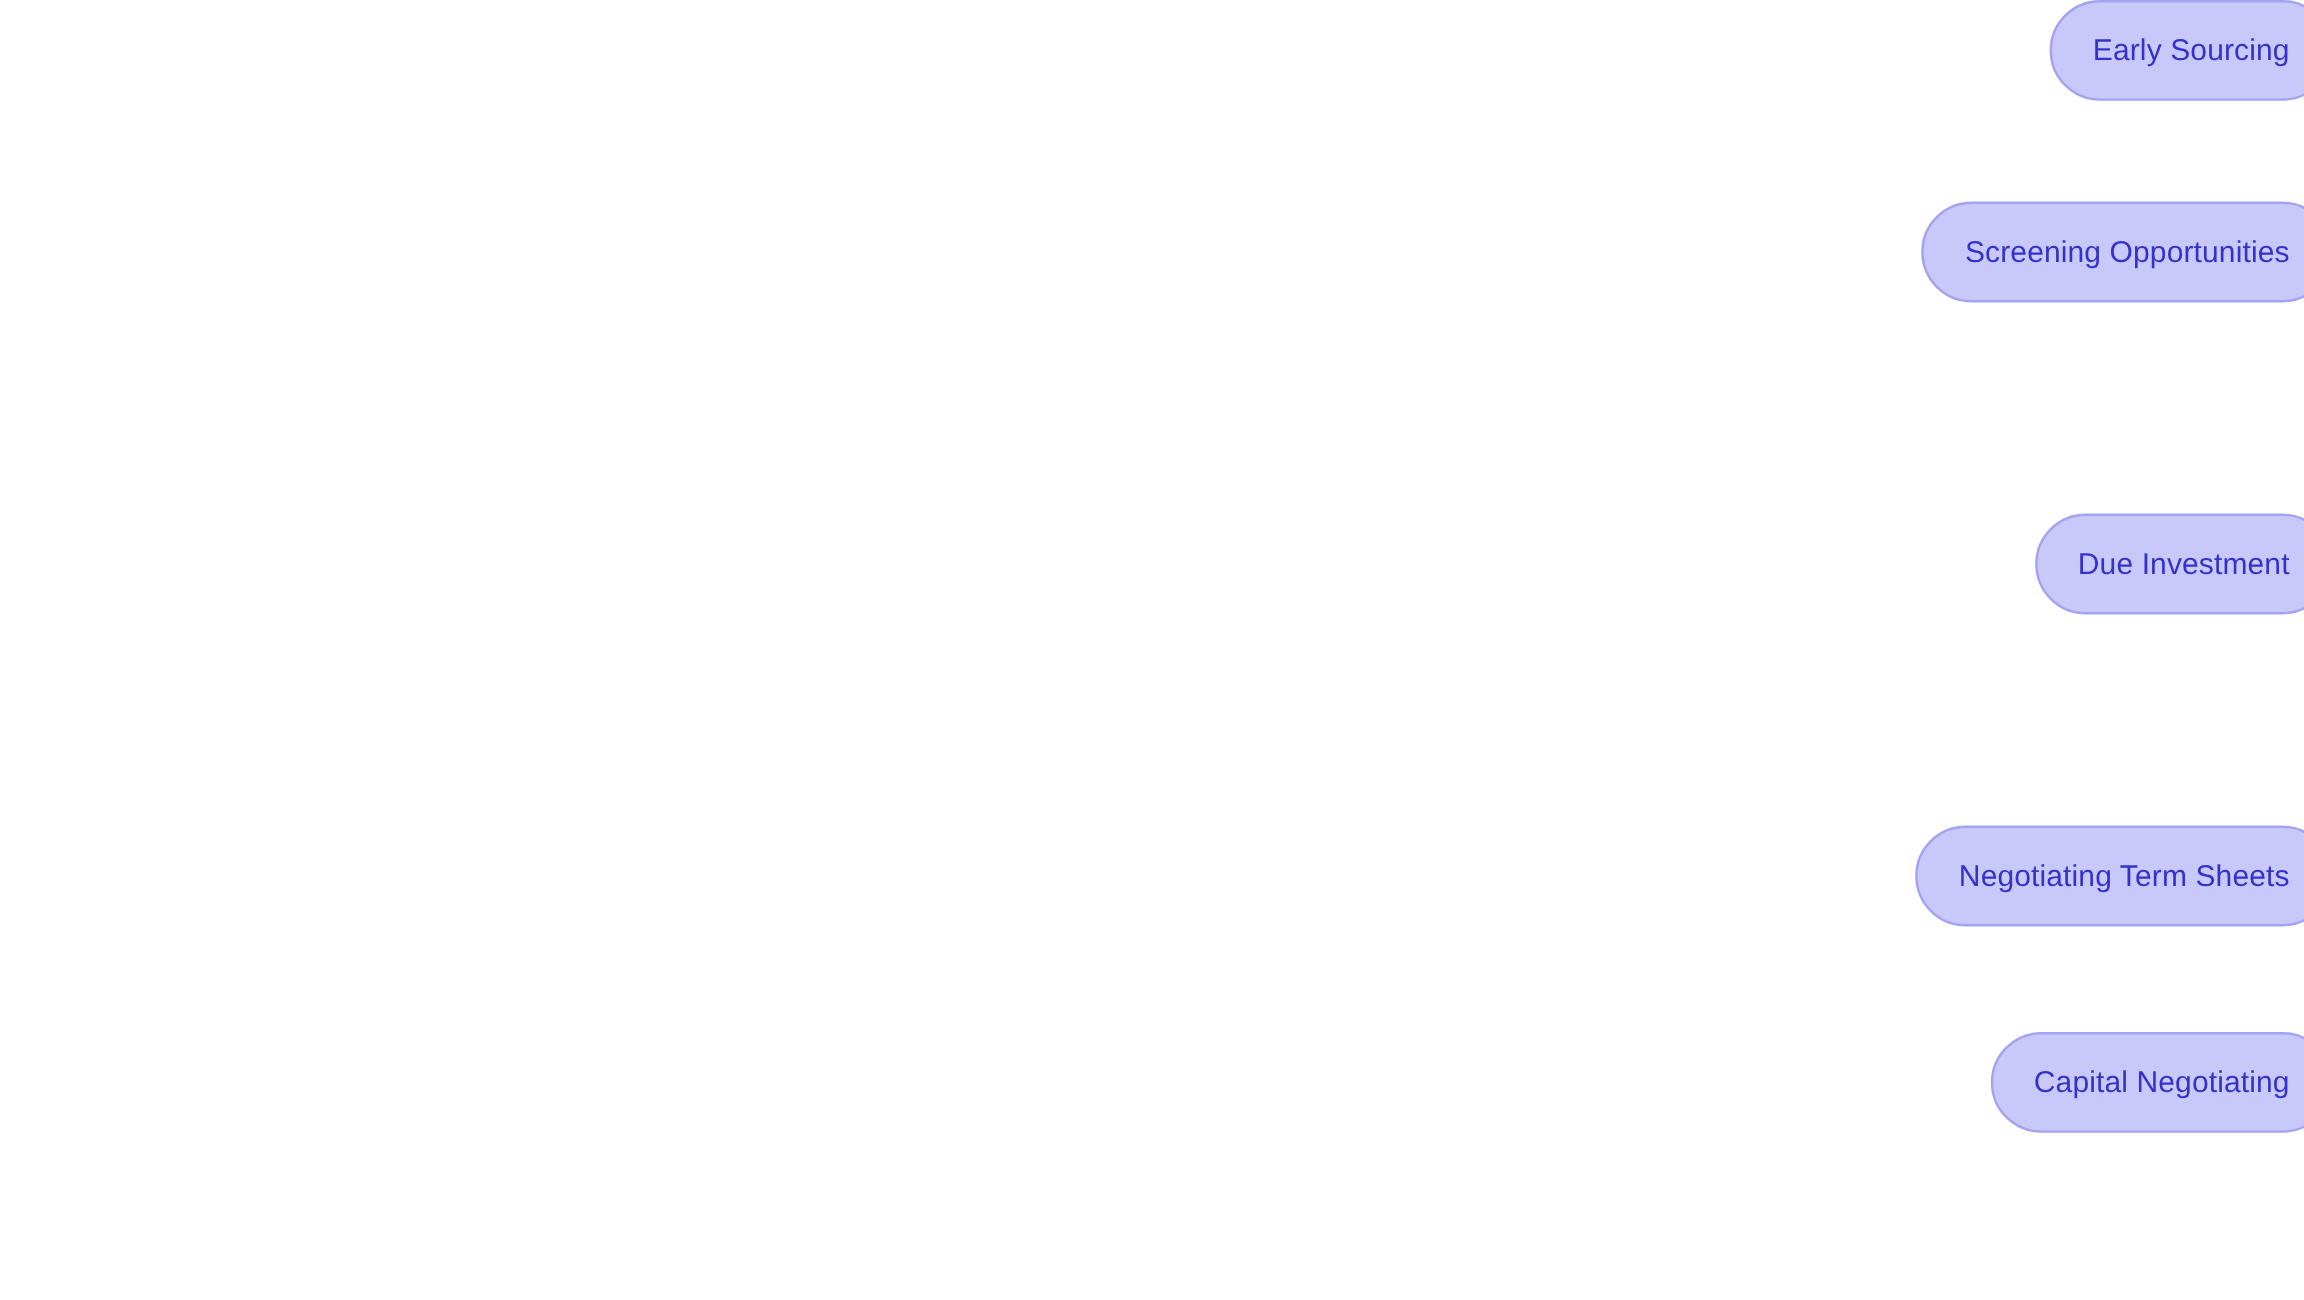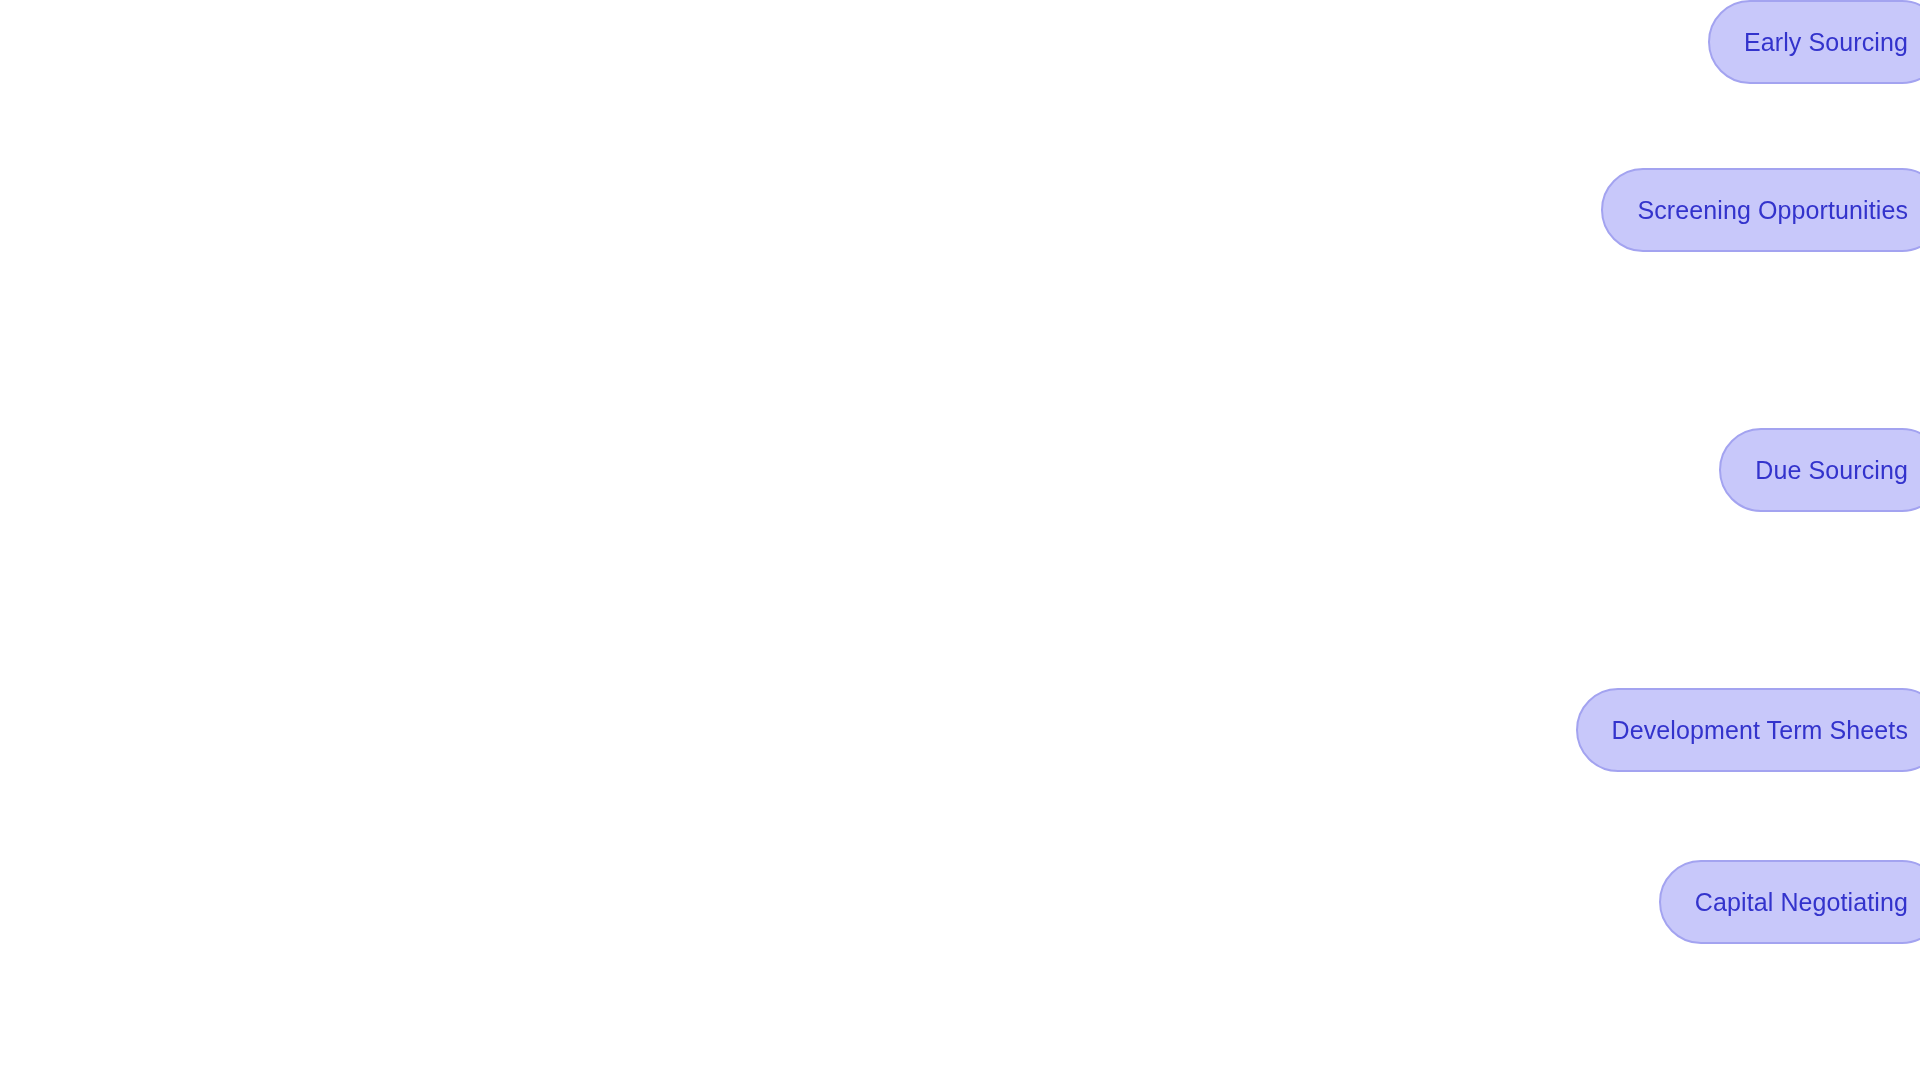--- a/index.html
+++ b/index.html
@@ -103,7 +103,7 @@
   </div>
 
   <div class="flow-node">
-    <span>Due Sourcing</span>
+    <span>Due Investment</span>
   </div>
 
   <div class="flow-connector gap-d">

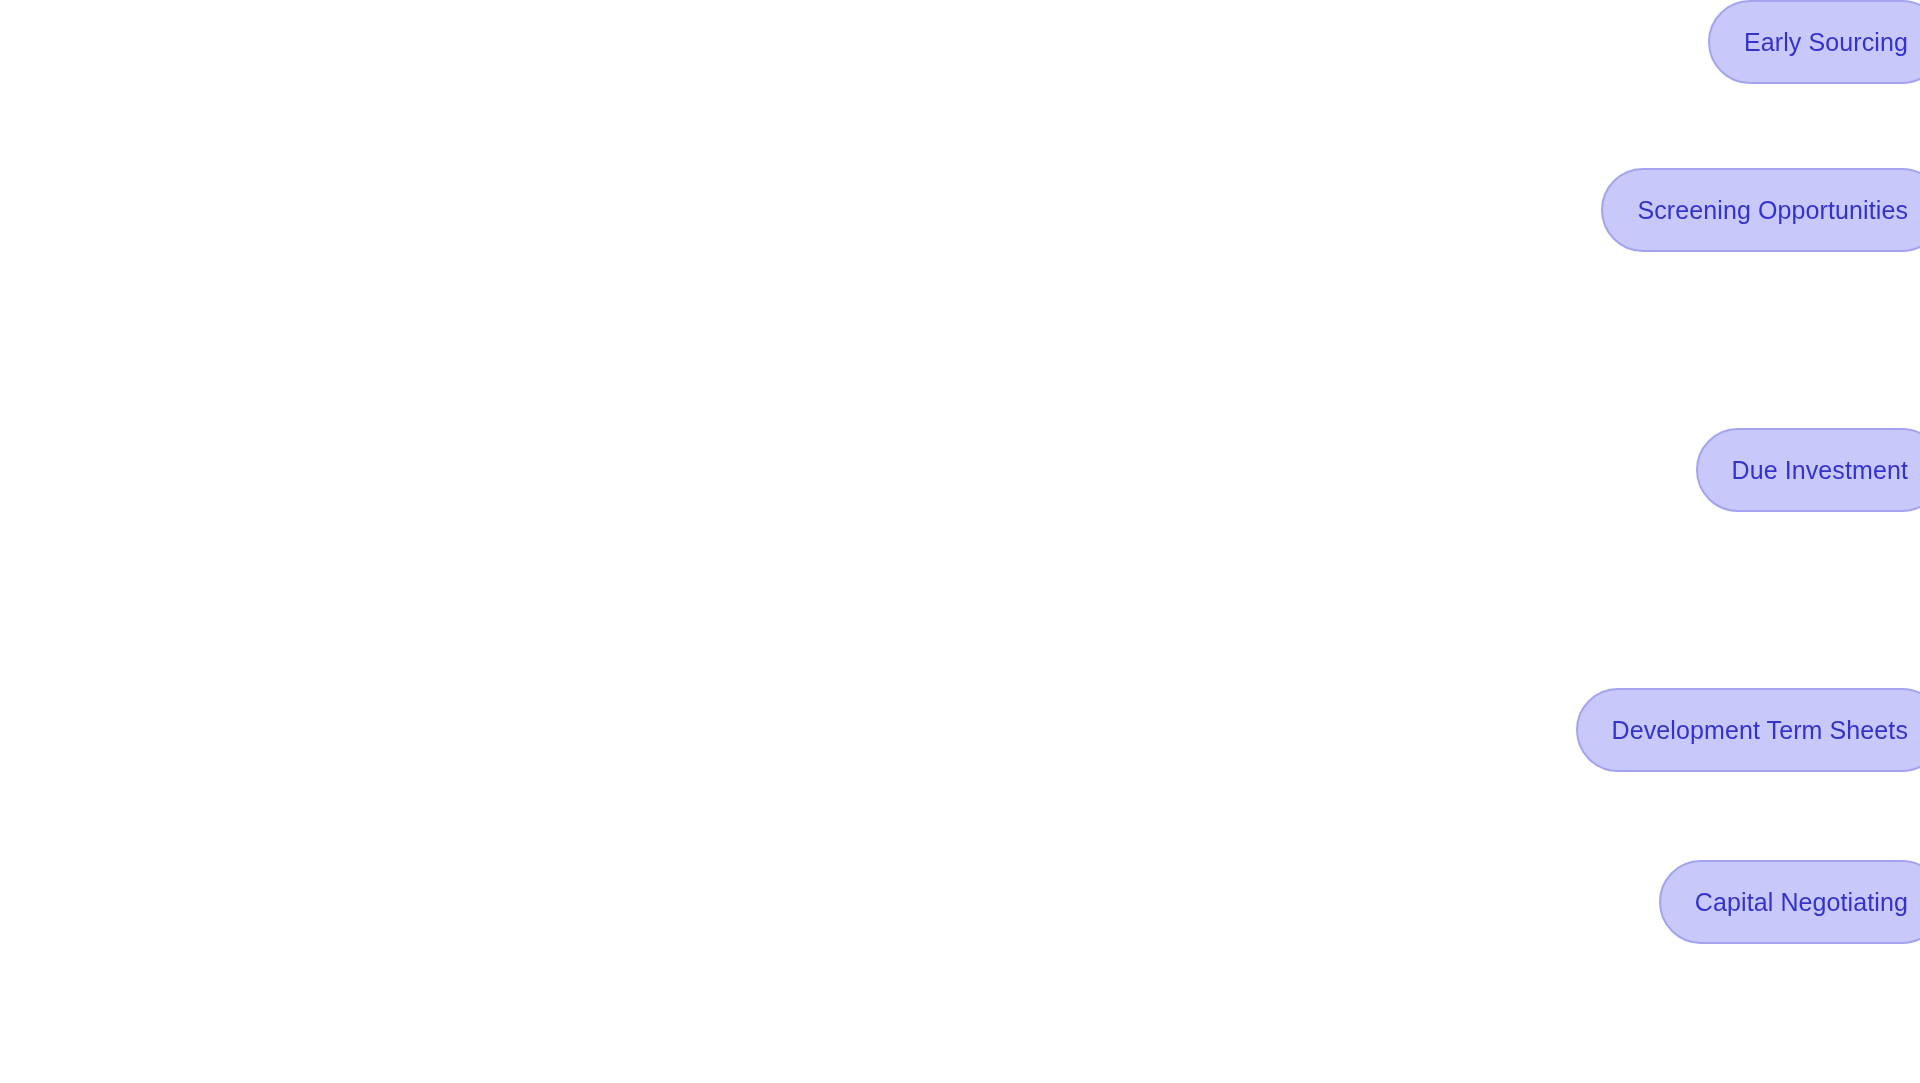--- a/index.html
+++ b/index.html
@@ -118,7 +118,7 @@
   </div>
 
   <div class="flow-node">
-    <span>Development Term Sheets</span>
+    <span>Negotiating Term Sheets</span>
   </div>
 
   <div class="flow-connector gap-f">

